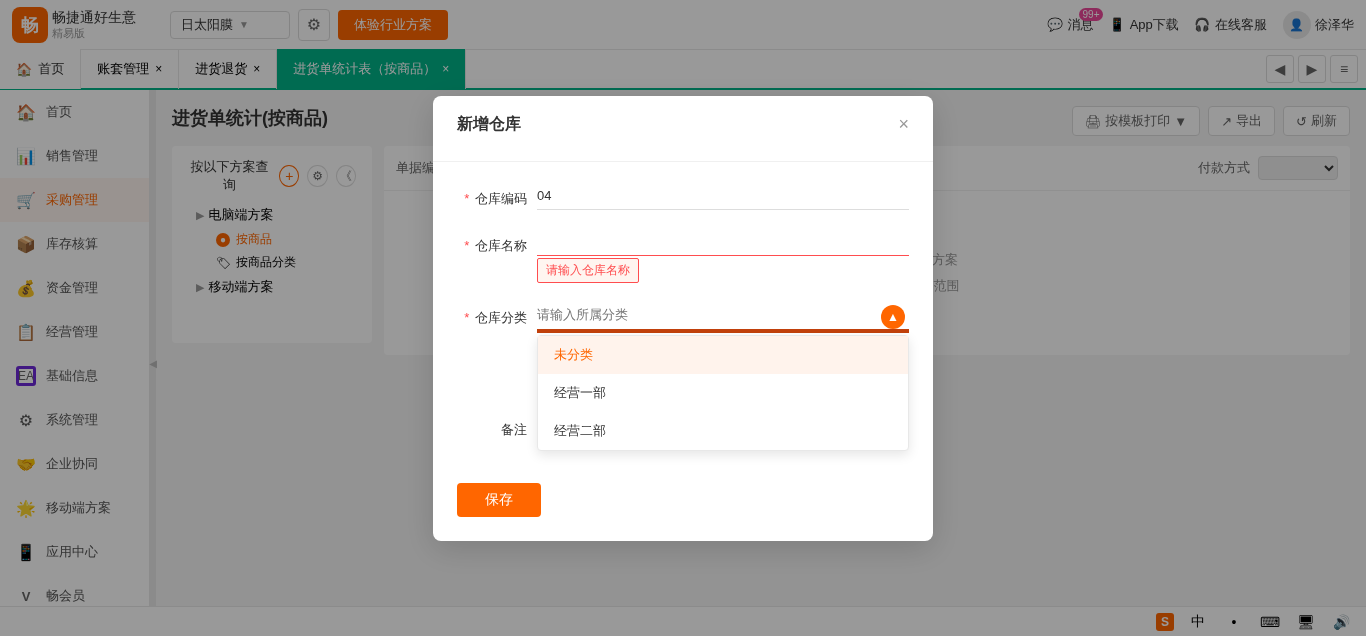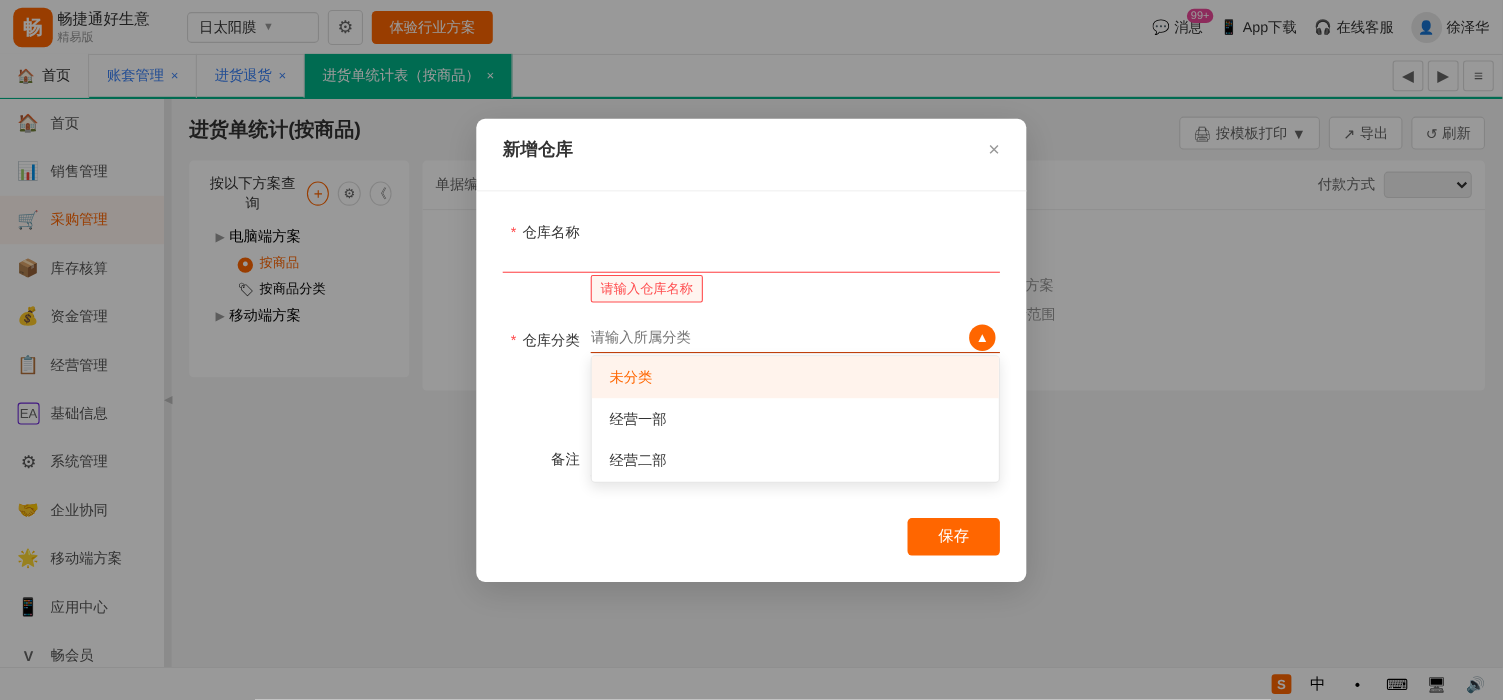--- a/index.html
+++ b/index.html
@@ -65,7 +65,7 @@
     .tab-item {
       display: flex; align-items: center; height: 40px;
       padding: 0 16px; font-size: 13px; cursor: pointer;
-      border-right: 1px solid #e8e8e8; color: #3b82f6; gap: 6px;
+      border-right: 1px solid #e8e8e8; color: #000000; gap: 6px;
       white-space: nowrap;
     }
     .tab-item.active {

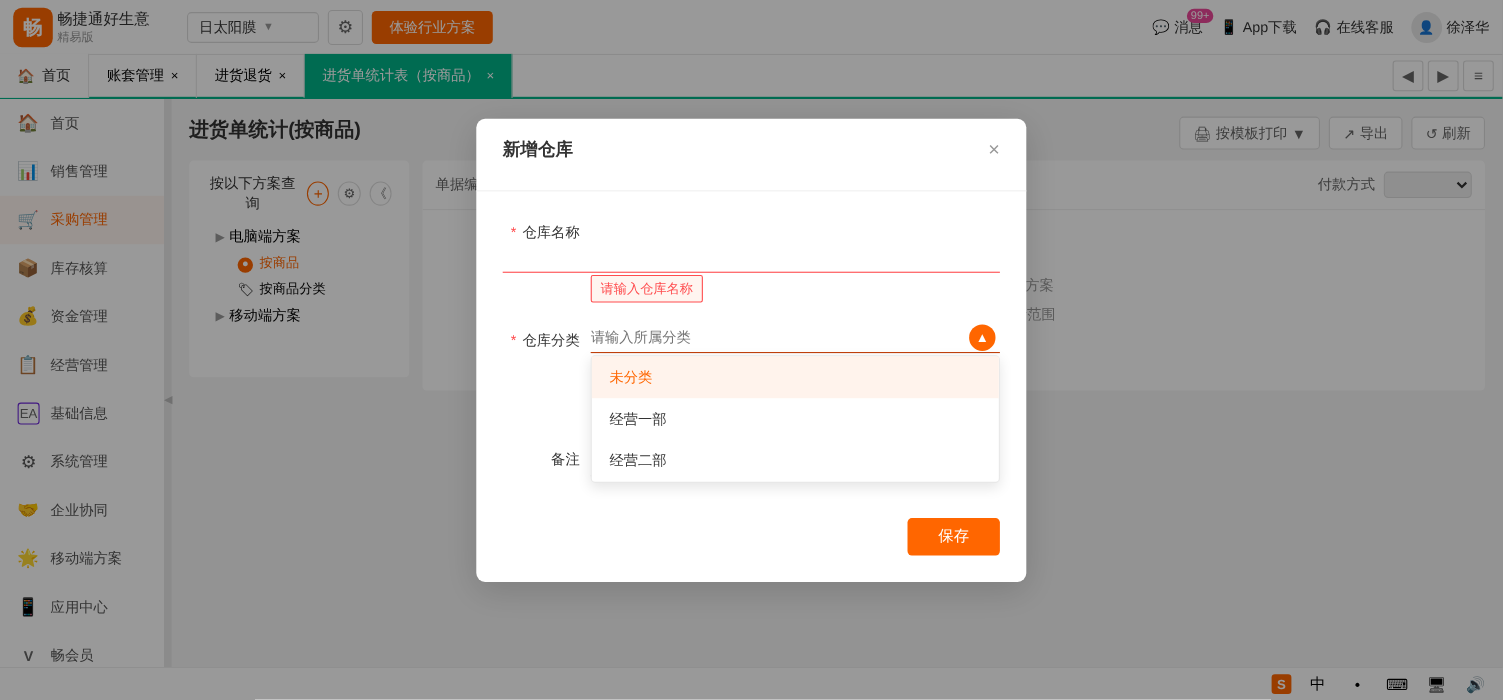--- a/index.html
+++ b/index.html
@@ -446,6 +446,13 @@
     </div>
     <div class="modal-body">
 
+      <div class="form-row">
+        <div class="form-label">
+          <span class="required">*</span>
+          <span>仓库编码</span>
+        </div>
+        <input type="text" class="form-control" value="04" style="">
+      </div>
 
       <div class="form-row" style="flex-direction:column;align-items:flex-start;">
         <div style="display:flex;width:100%;flex-direction:column;">

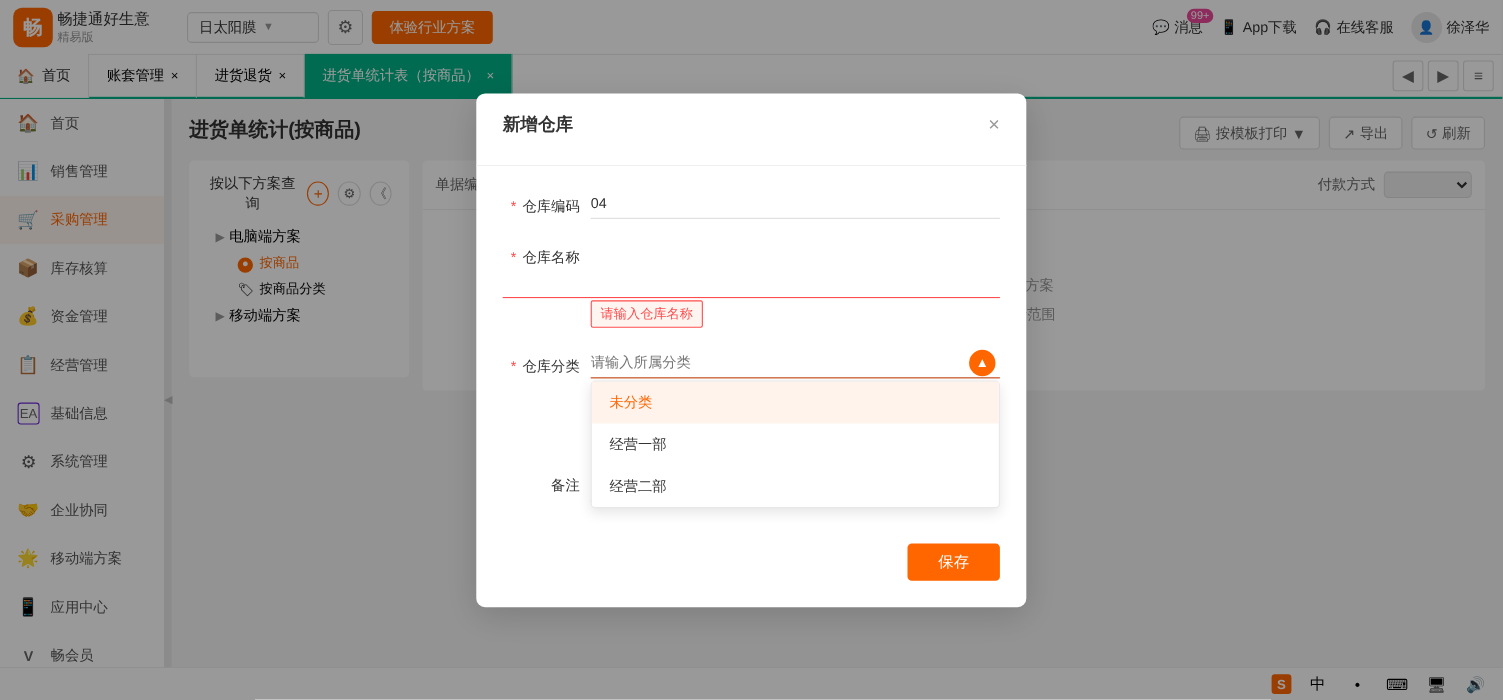--- a/index.html
+++ b/index.html
@@ -455,7 +455,7 @@
       </div>
 
       <div class="form-row" style="flex-direction:column;align-items:flex-start;">
-        <div style="display:flex;width:100%;flex-direction:column;">
+        <div style="display:flex;width:100%;align-items:center;">
           <div class="form-label">
             <span class="required">*</span>
             <span>仓库名称</span>

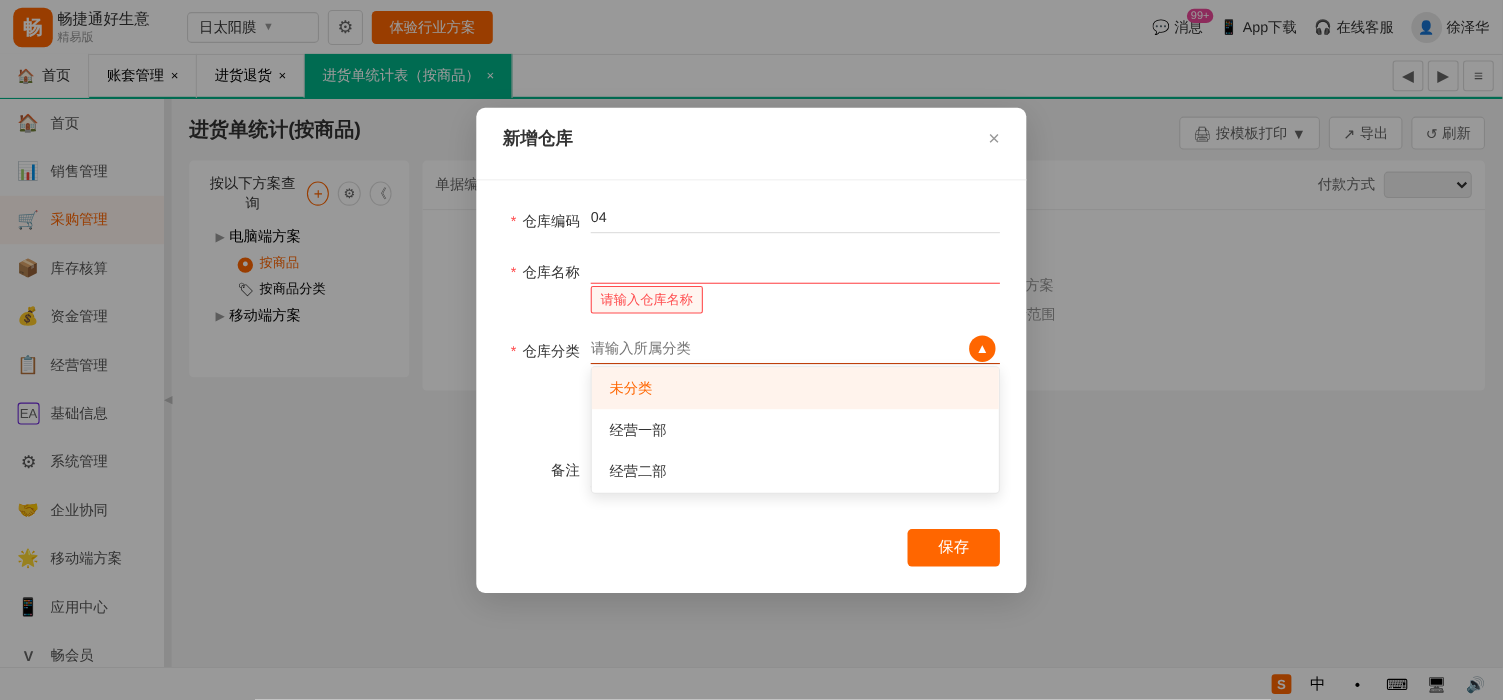--- a/index.html
+++ b/index.html
@@ -190,8 +190,8 @@
       flex: 1; position: relative;
     }
     .form-select-input {
-      width: 100%; border: none; border-bottom: 1px solid #c2410c;
-      padding: 6px 30px 6px 0; font-size: 13px; outline: none; color: #333;
+      width: 100%; border: none; border-bottom: 4px solid #c2410c;
+      padding: 6px 30px 6px 0; font-size: 13px; outline: none; color: #333; font-family: Liberation Serif, serif;
     }
     .select-arrow {
       position: absolute; right: 4px; top: 50%; transform: translateY(-50%);

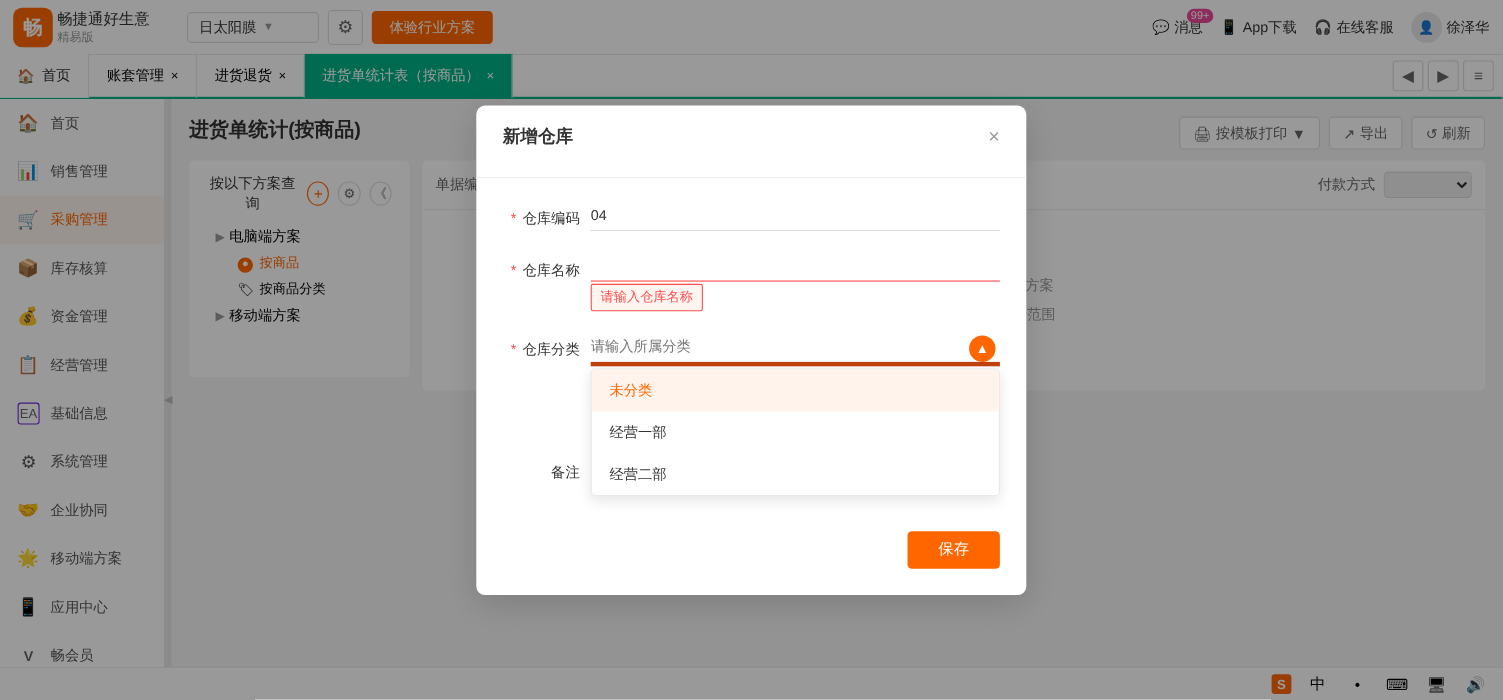--- a/index.html
+++ b/index.html
@@ -332,7 +332,7 @@
       <span>经营管理</span>
     </div>
     <div class="sidebar-item">
-      <span class="sidebar-icon" style="font-size:12px;border:1px solid #6d28d9;border-radius:3px;padding:1px 2px;color:#666;">EA</span>
+      <span class="sidebar-icon" style="font-size:12px;border:3px solid #6d28d9;border-radius:3px;padding:1px 2px;color:#666;">EA</span>
       <span>基础信息</span>
     </div>
     <div class="sidebar-item">

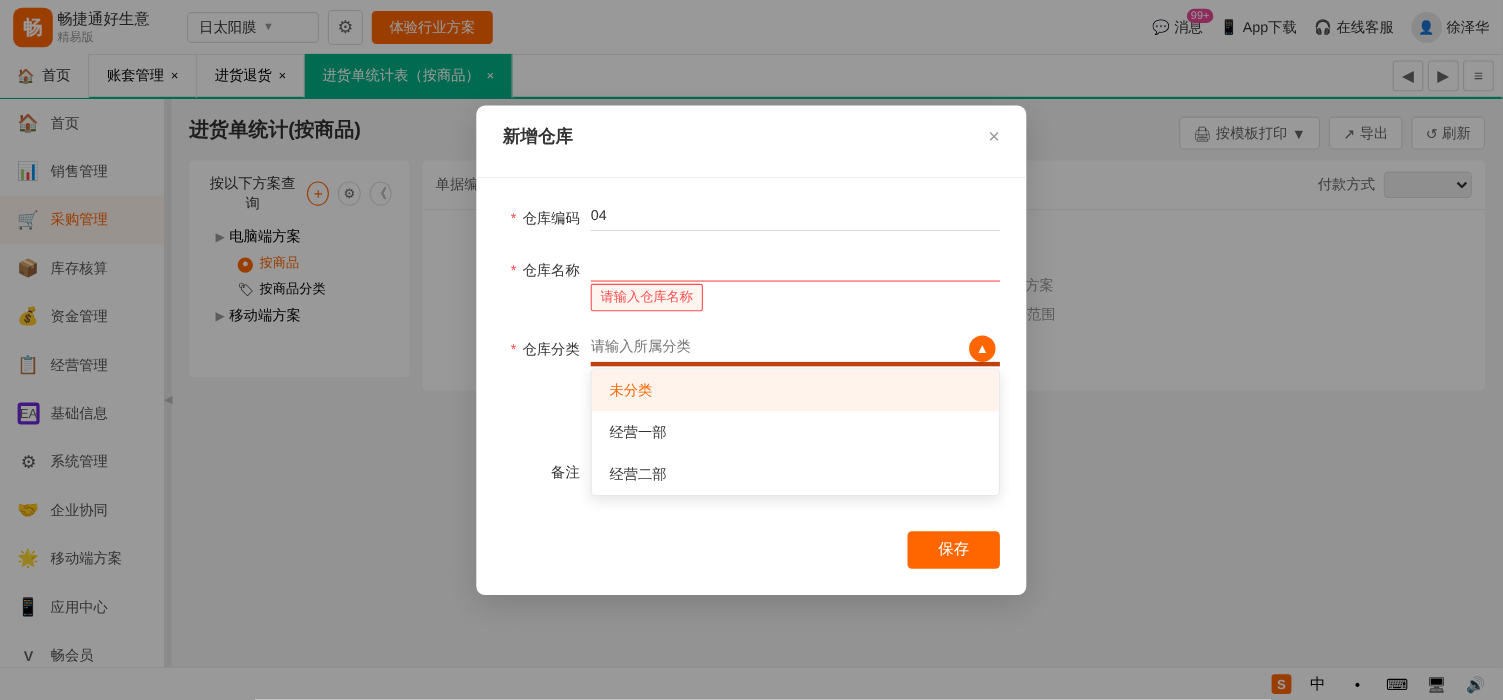--- a/index.html
+++ b/index.html
@@ -216,7 +216,7 @@
       resize: none; height: 32px; font-family: inherit;
     }
     .modal-footer {
-      display: flex; justify-content: flex-end; padding: 0 24px;
+      display: flex; justify-content: flex-start; padding: 0 24px;
       gap: 8px;
     }
     .btn-save {

